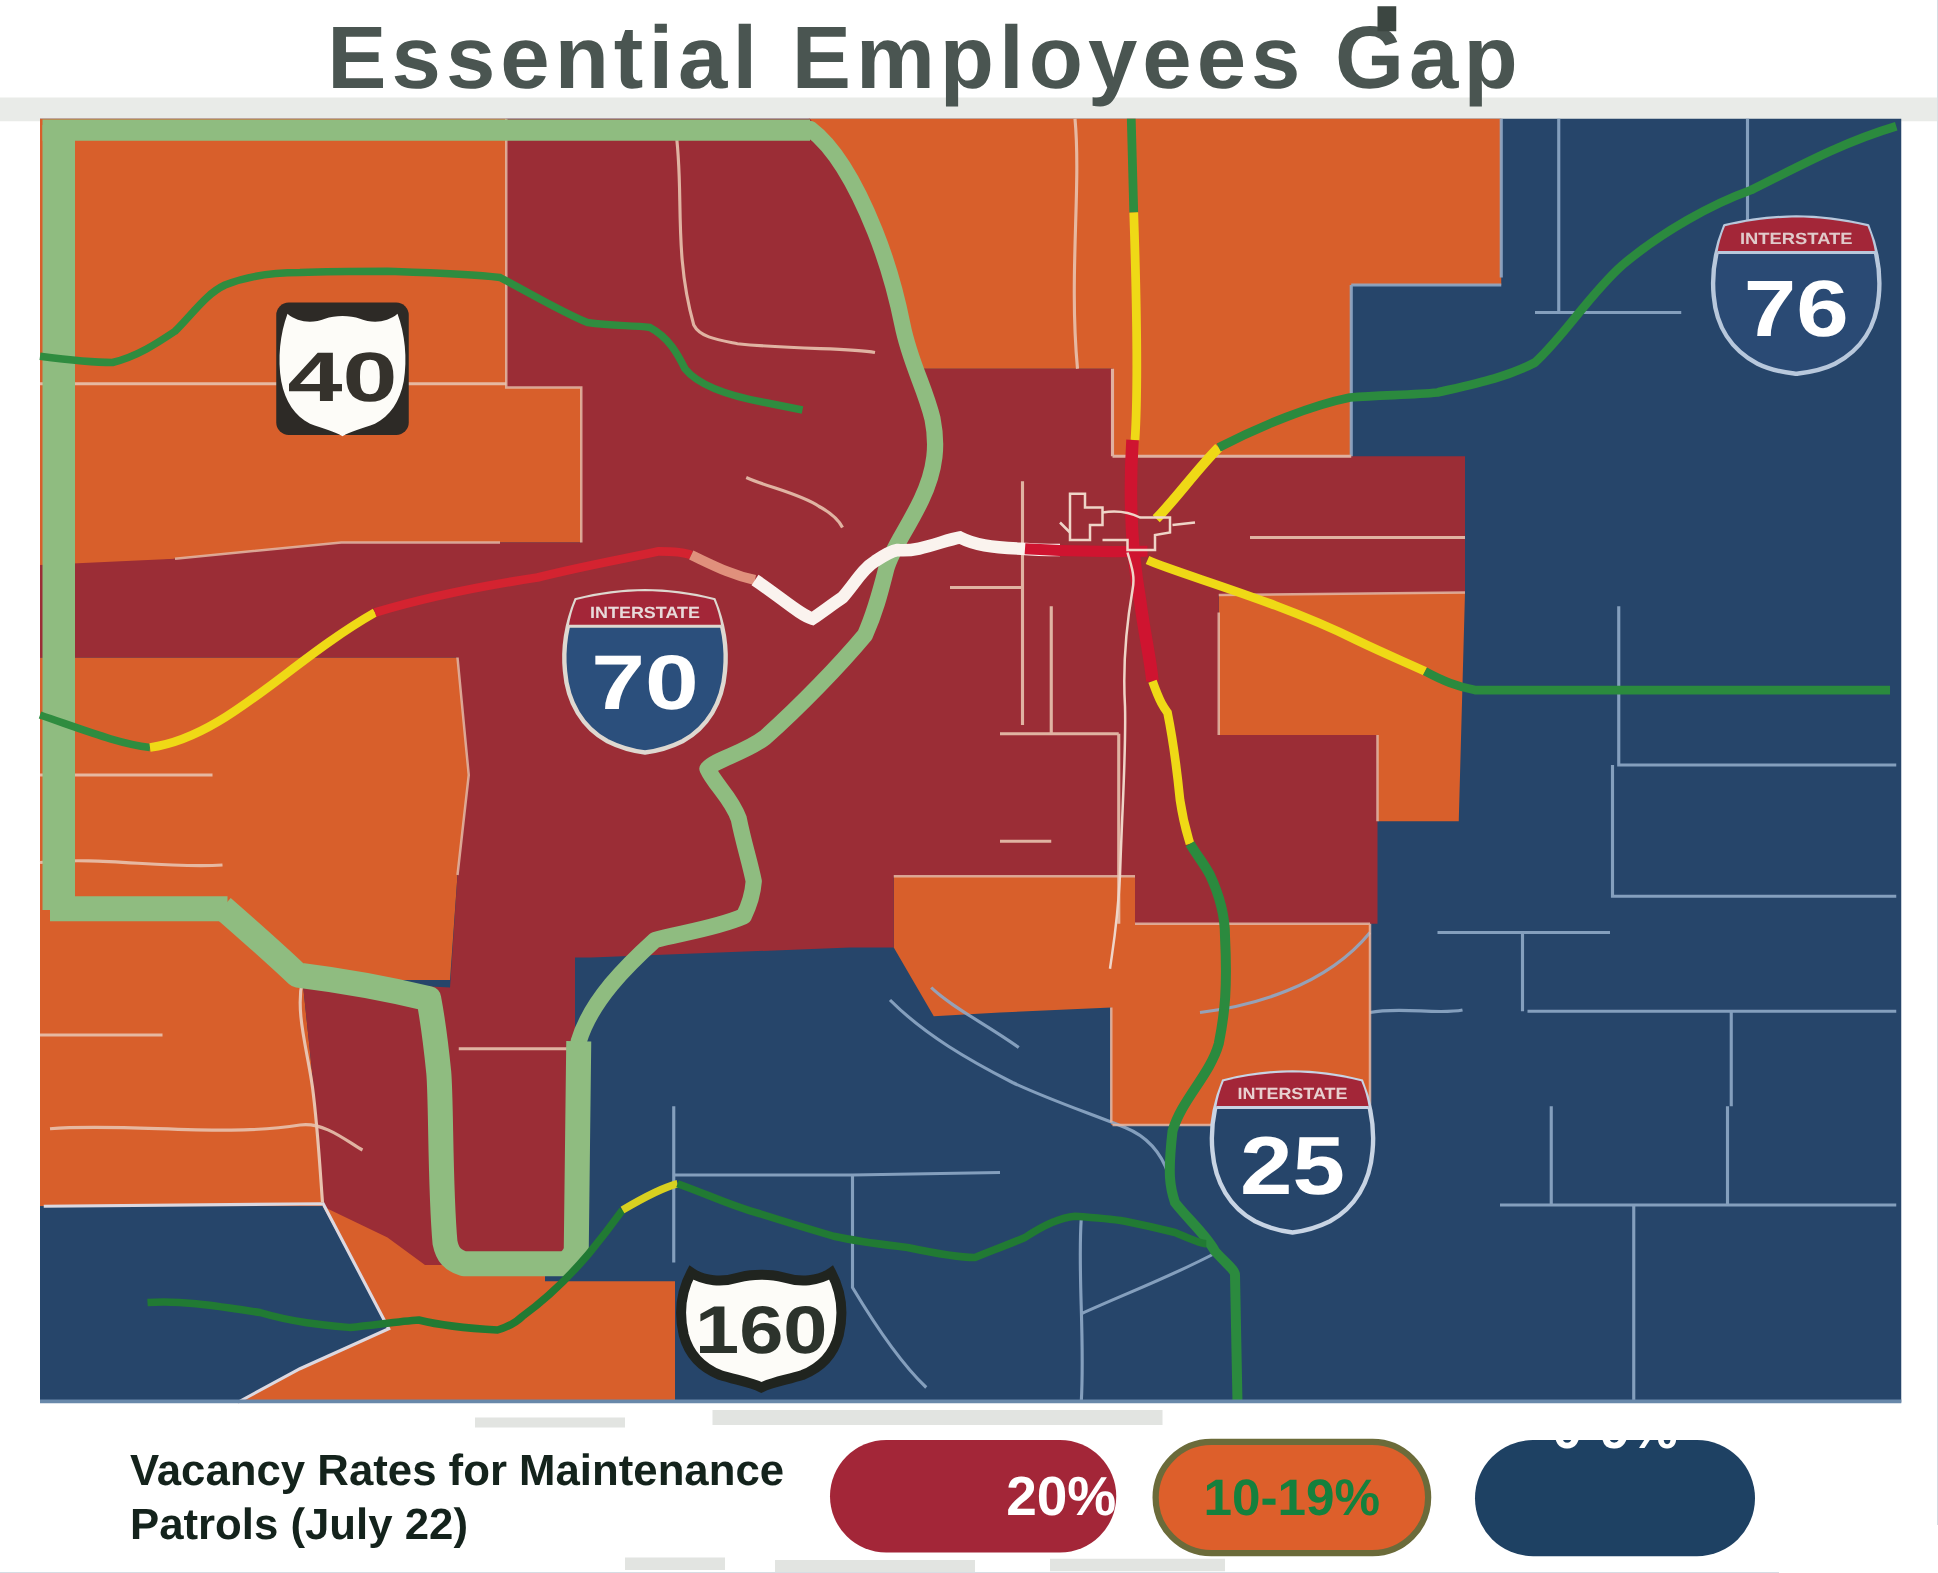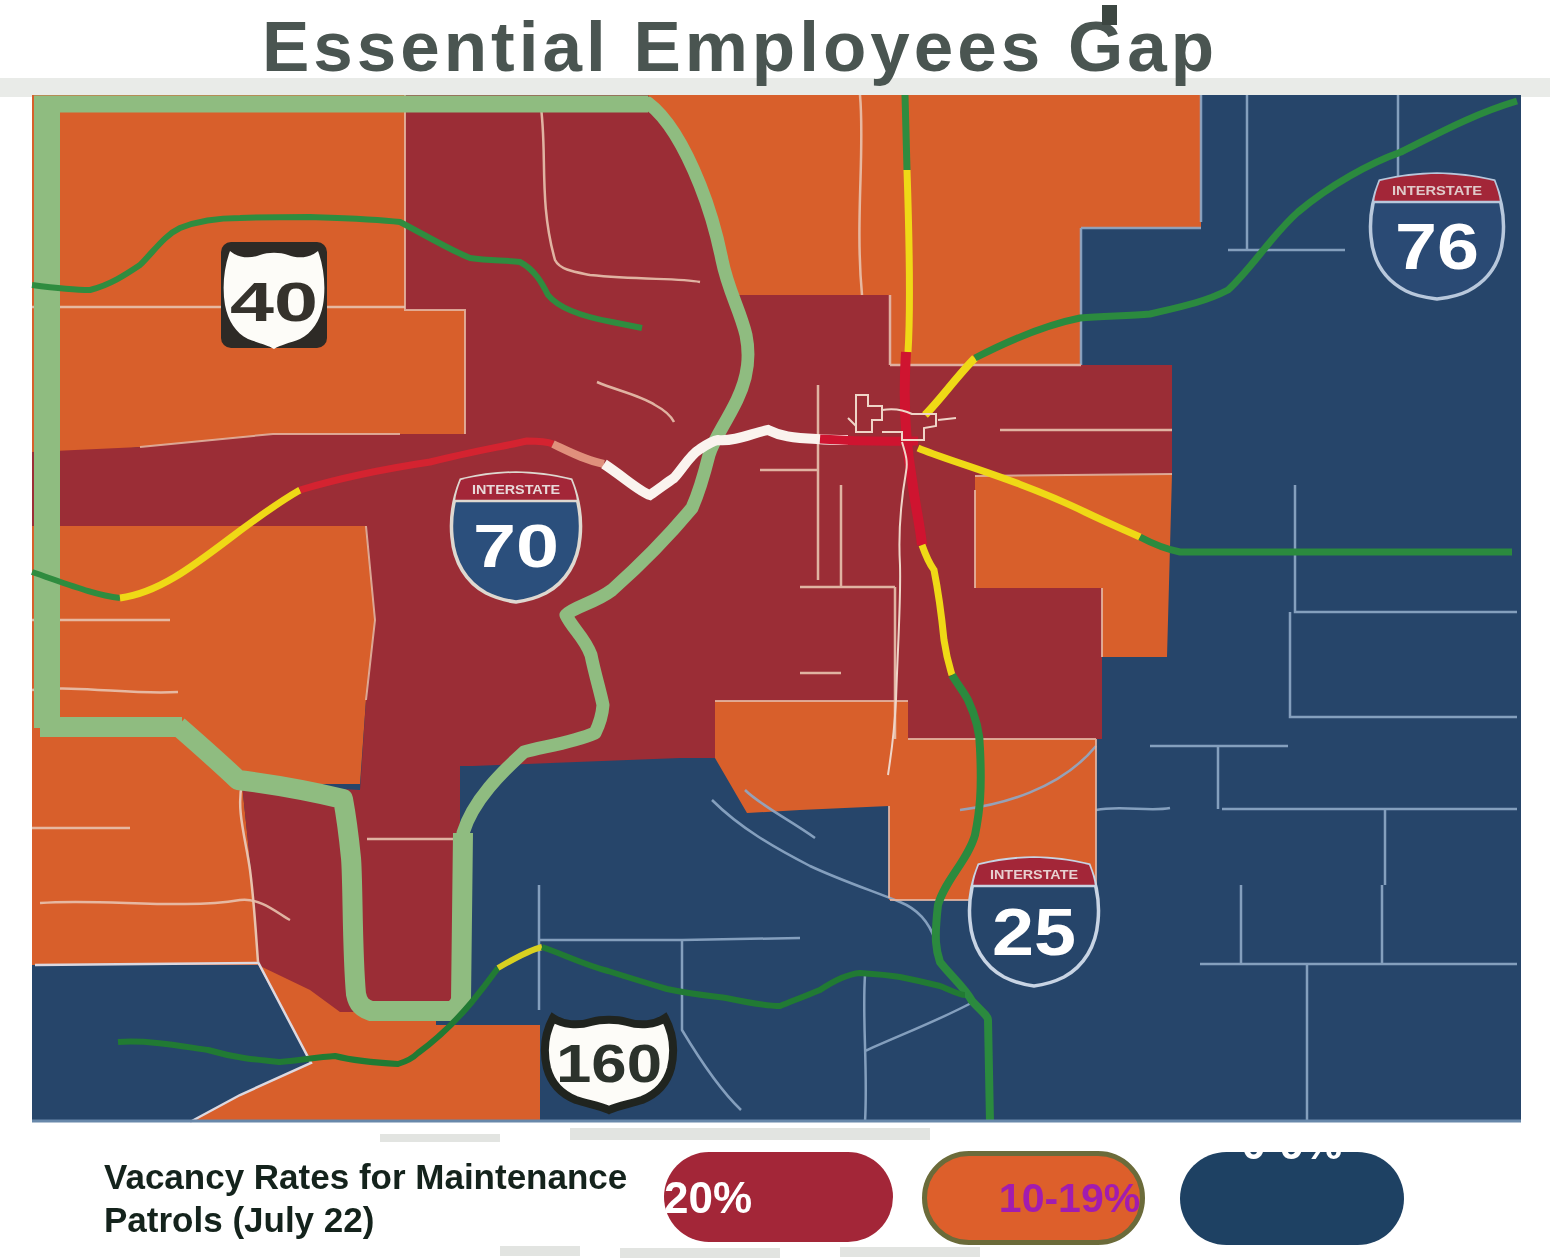--- a/index.html
+++ b/index.html
@@ -183,7 +183,7 @@
 
 <div style="position:absolute;left:664px;top:1152px;width:229px;height:90px;border-radius:46px;background:#a32638;"></div>
 
-<div style="position:absolute;left:664px;top:1173px;width:229px;text-align:left;font-size:44px;font-weight:bold;color:#ffffff;">20%</div>
+<div style="position:absolute;left:664px;top:1173px;width:229px;text-align:right;font-size:44px;font-weight:bold;color:#ffffff;">20%</div>
 
 <div style="position:absolute;left:922px;top:1151px;width:223px;height:94px;border-radius:48px;background:#dd5f2b;border:5px solid #6b6b3a;box-sizing:border-box;"></div>
 

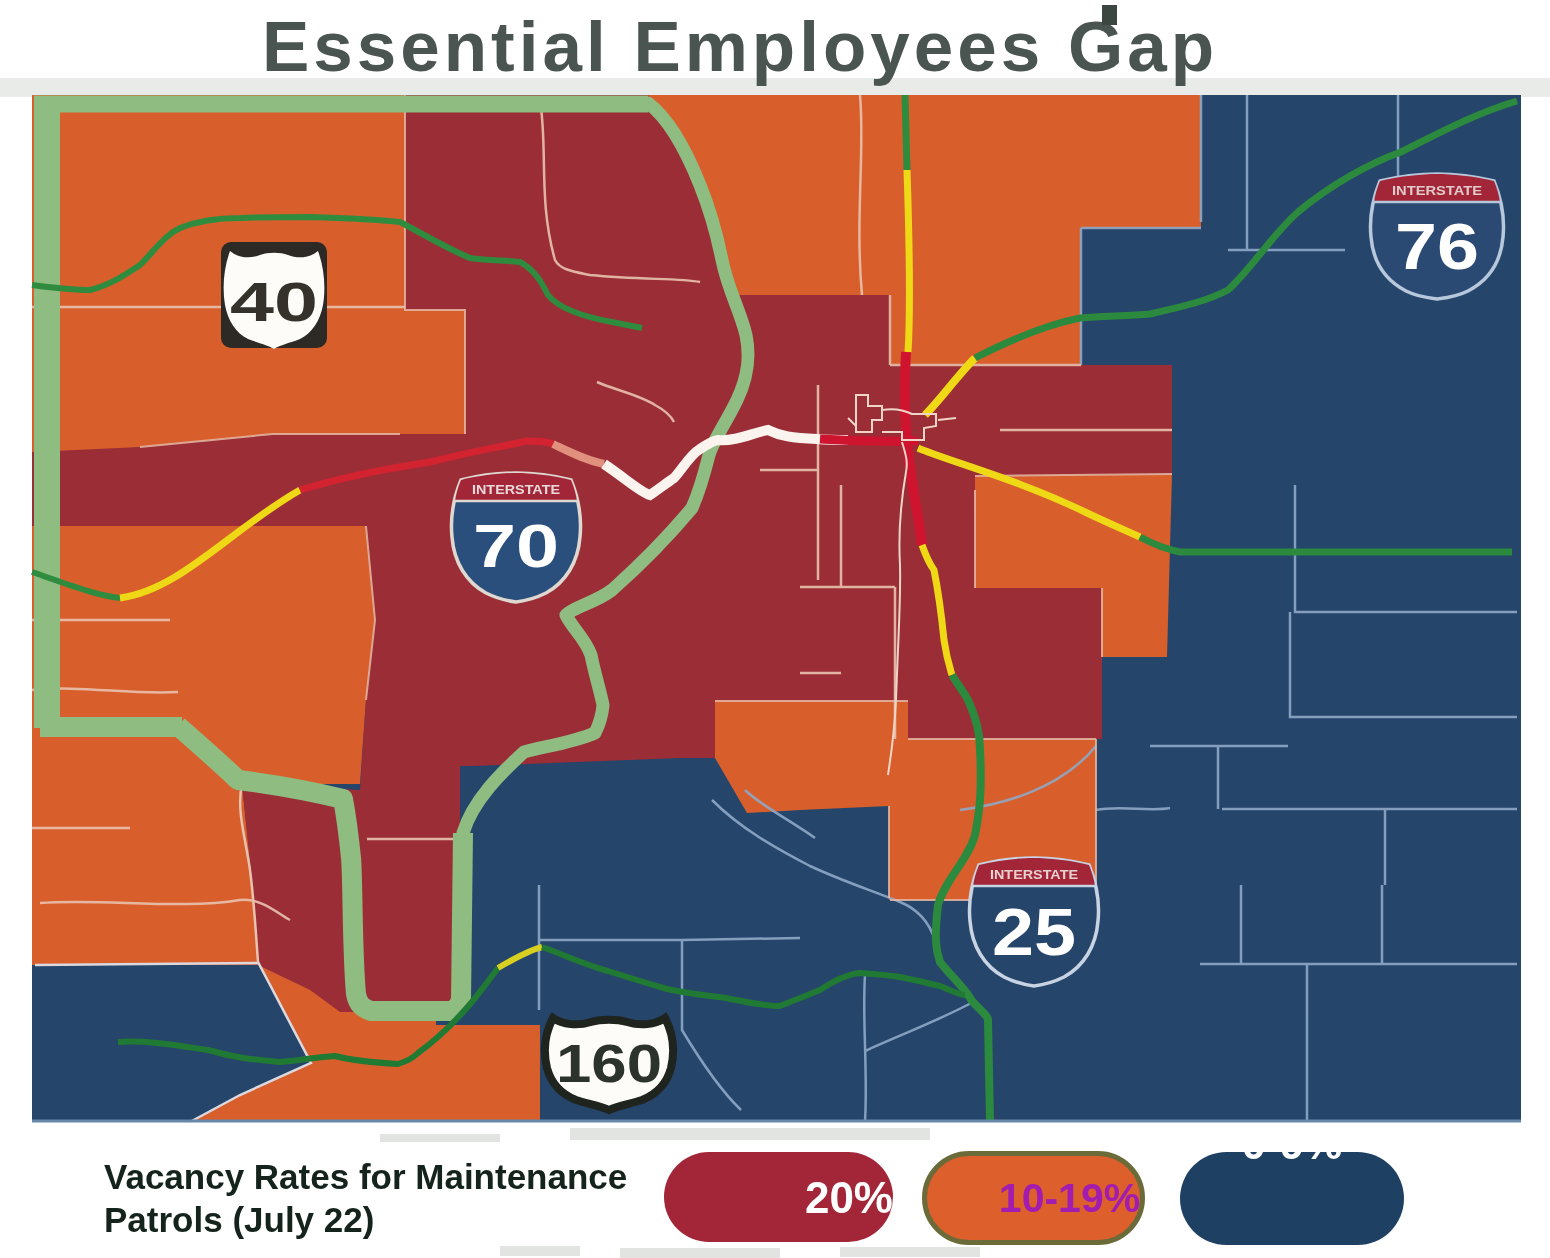--- a/index.html
+++ b/index.html
@@ -187,7 +187,7 @@
 
 <div style="position:absolute;left:922px;top:1151px;width:223px;height:94px;border-radius:48px;background:#dd5f2b;border:5px solid #6b6b3a;box-sizing:border-box;"></div>
 
-<div style="position:absolute;left:922px;top:1175px;width:223px;text-align:center;font-size:41px;font-weight:bold;color:#a21caf;padding-left:36px;">10-19%</div>
+<div style="position:absolute;left:922px;top:1175px;width:223px;text-align:center;font-size:41px;font-weight:bold;color:#15803d;">10-19%</div>
 
 <div style="position:absolute;left:1180px;top:1152px;width:224px;height:93px;border-radius:47px;background:#1e4163;"></div>
 

